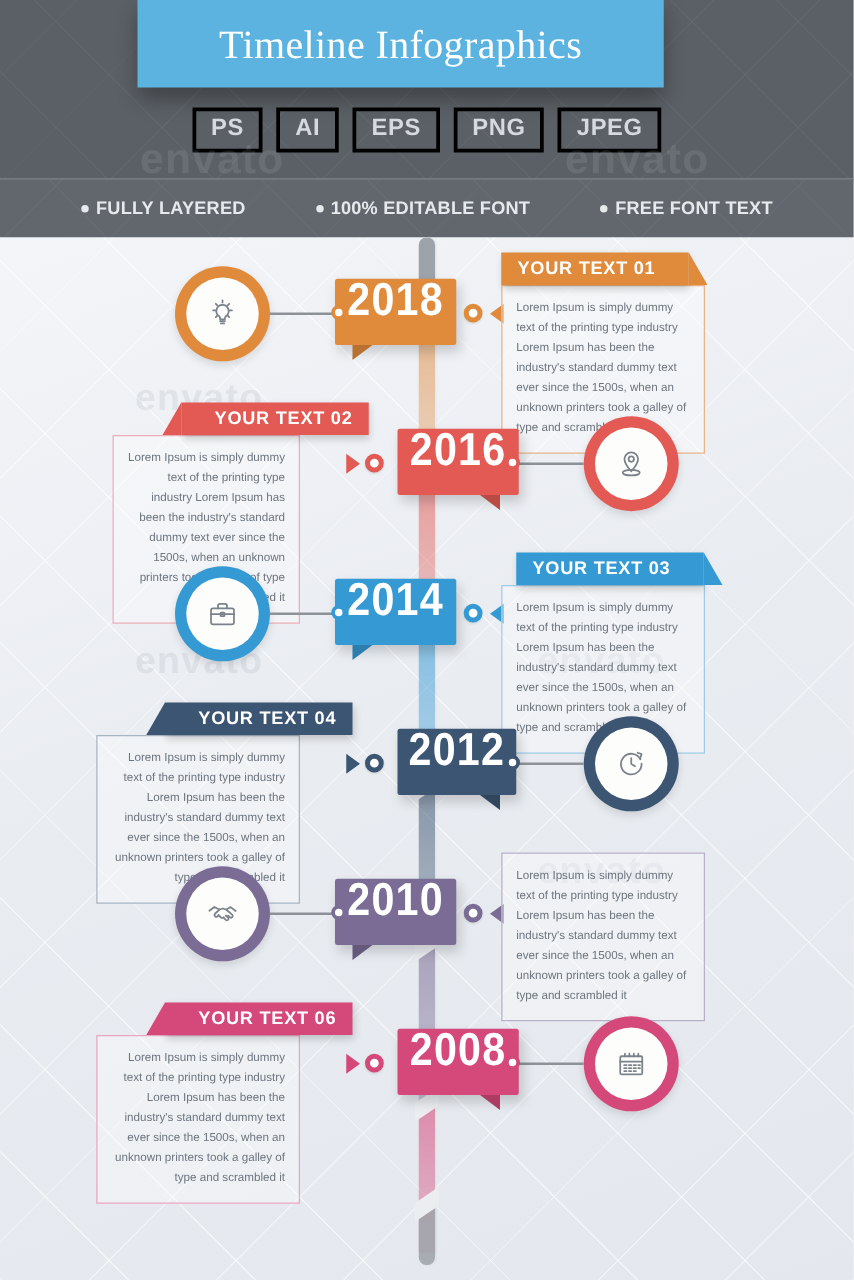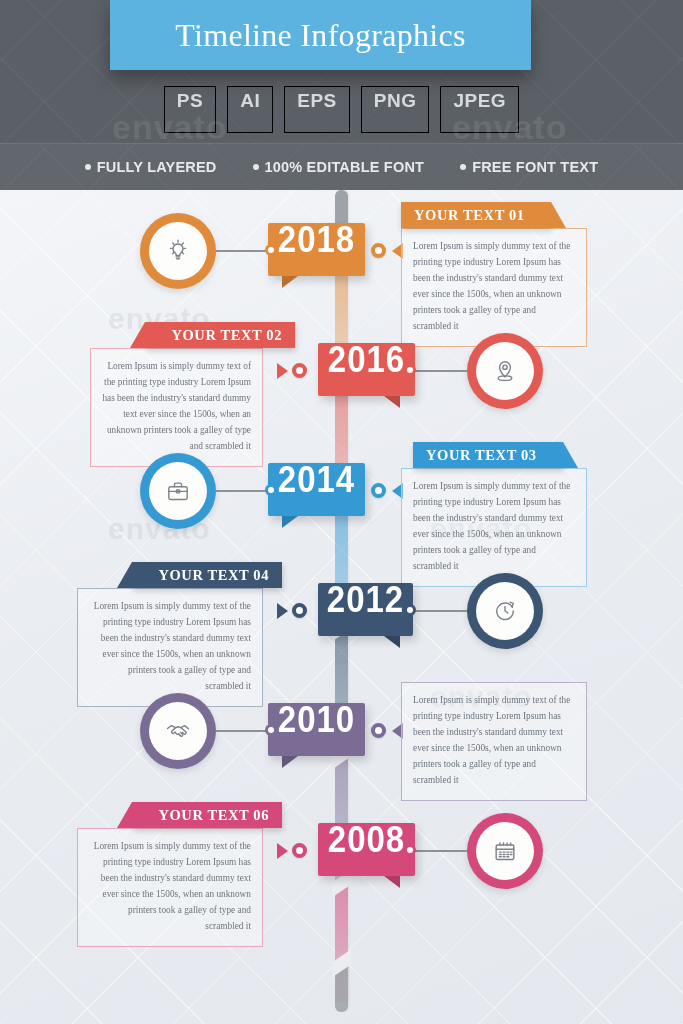--- a/index.html
+++ b/index.html
@@ -51,12 +51,12 @@
     display:flex; justify-content:center; align-items:center; gap:11px;
   }
   .fmt{
-    border:1px solid #000000;
+    border:3px solid #000000;
     color:#d6dade;
     font-size:19px;
     font-weight:bold;
     letter-spacing:.5px;
-    padding:3px 12px 20px 12px;
+    padding:3px 12px 5px 12px;
     line-height:1.15;
   }
 

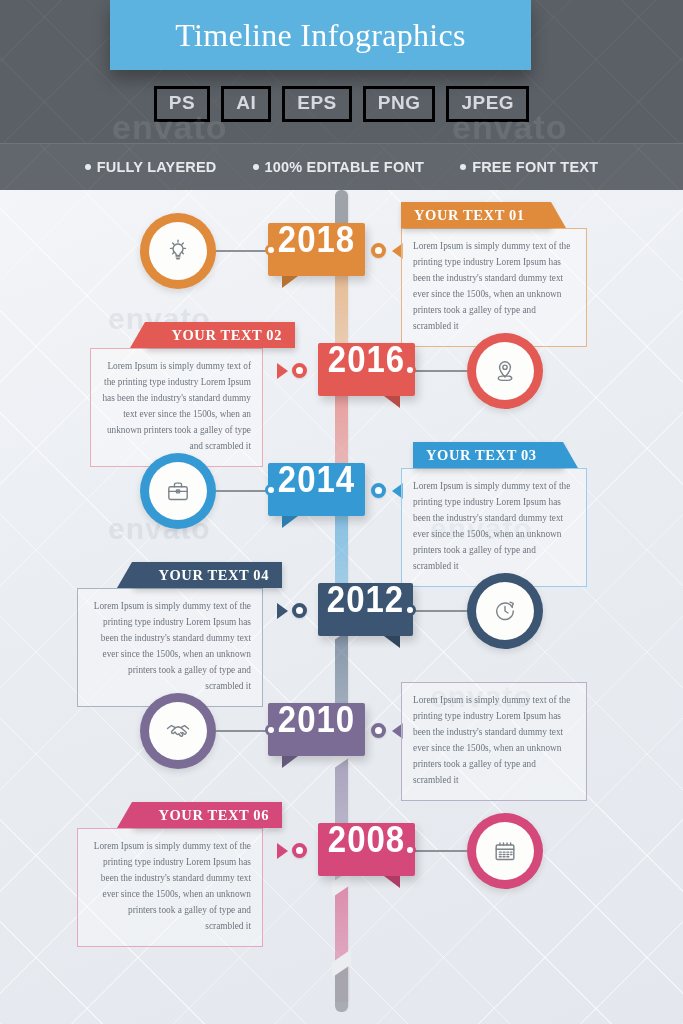--- a/index.html
+++ b/index.html
@@ -264,7 +264,7 @@
 
   <div class="subbar">
     <div class="subbar-bg-x"></div>
-    <div id="features" style="display:flex;align-items:flex-start;gap:36px;position:relative;z-index:2;">
+    <div id="features" style="display:flex;align-items:flex-start;gap:56px;position:relative;z-index:2;">
         <div class="feat">
           <span class="dot"></span>
           <span>FULLY LAYERED</span>

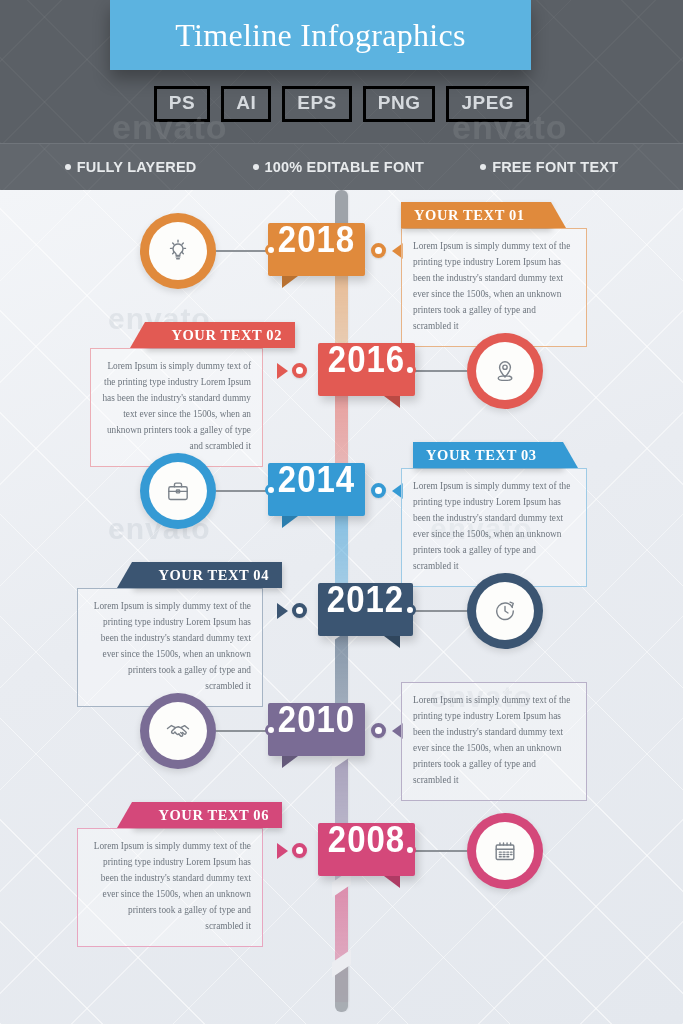--- a/index.html
+++ b/index.html
@@ -196,8 +196,7 @@
   
   .card{
     position:absolute; top:0;
-    width:186px;
-    font-family:Liberation Serif, serif;
+    width:163px;
   }
   .card .hdr{
     position:relative;

